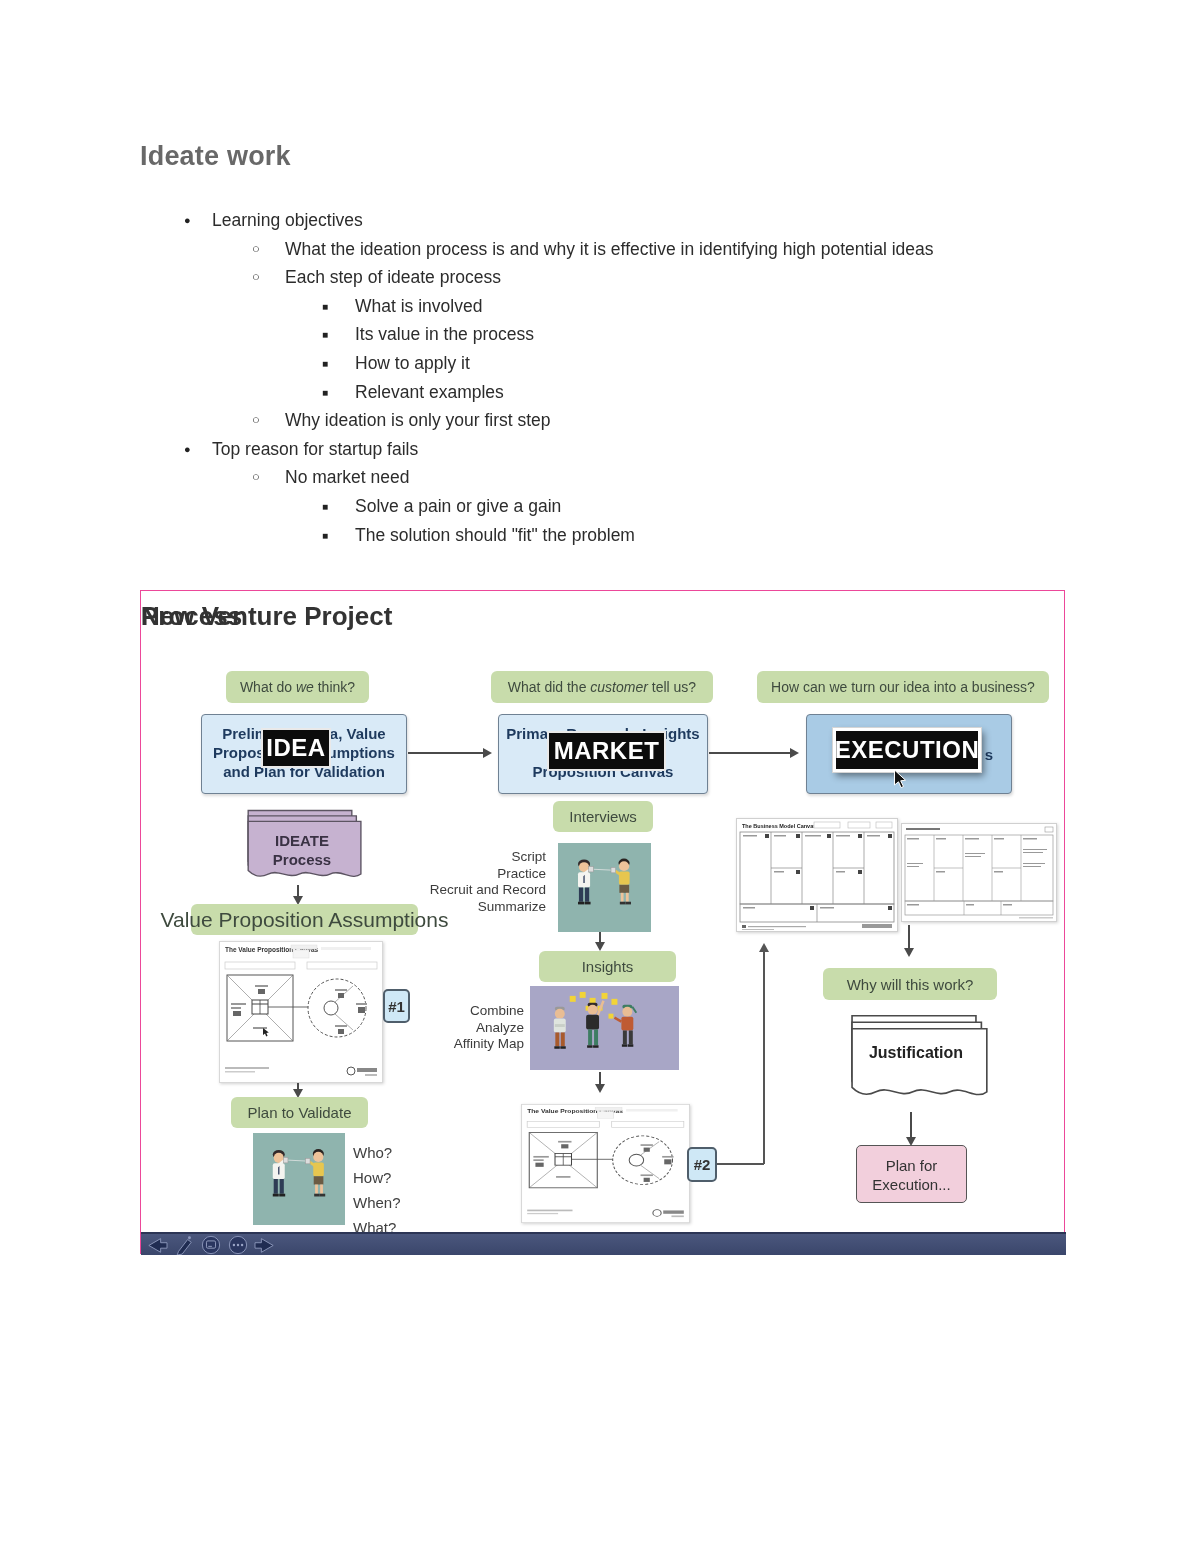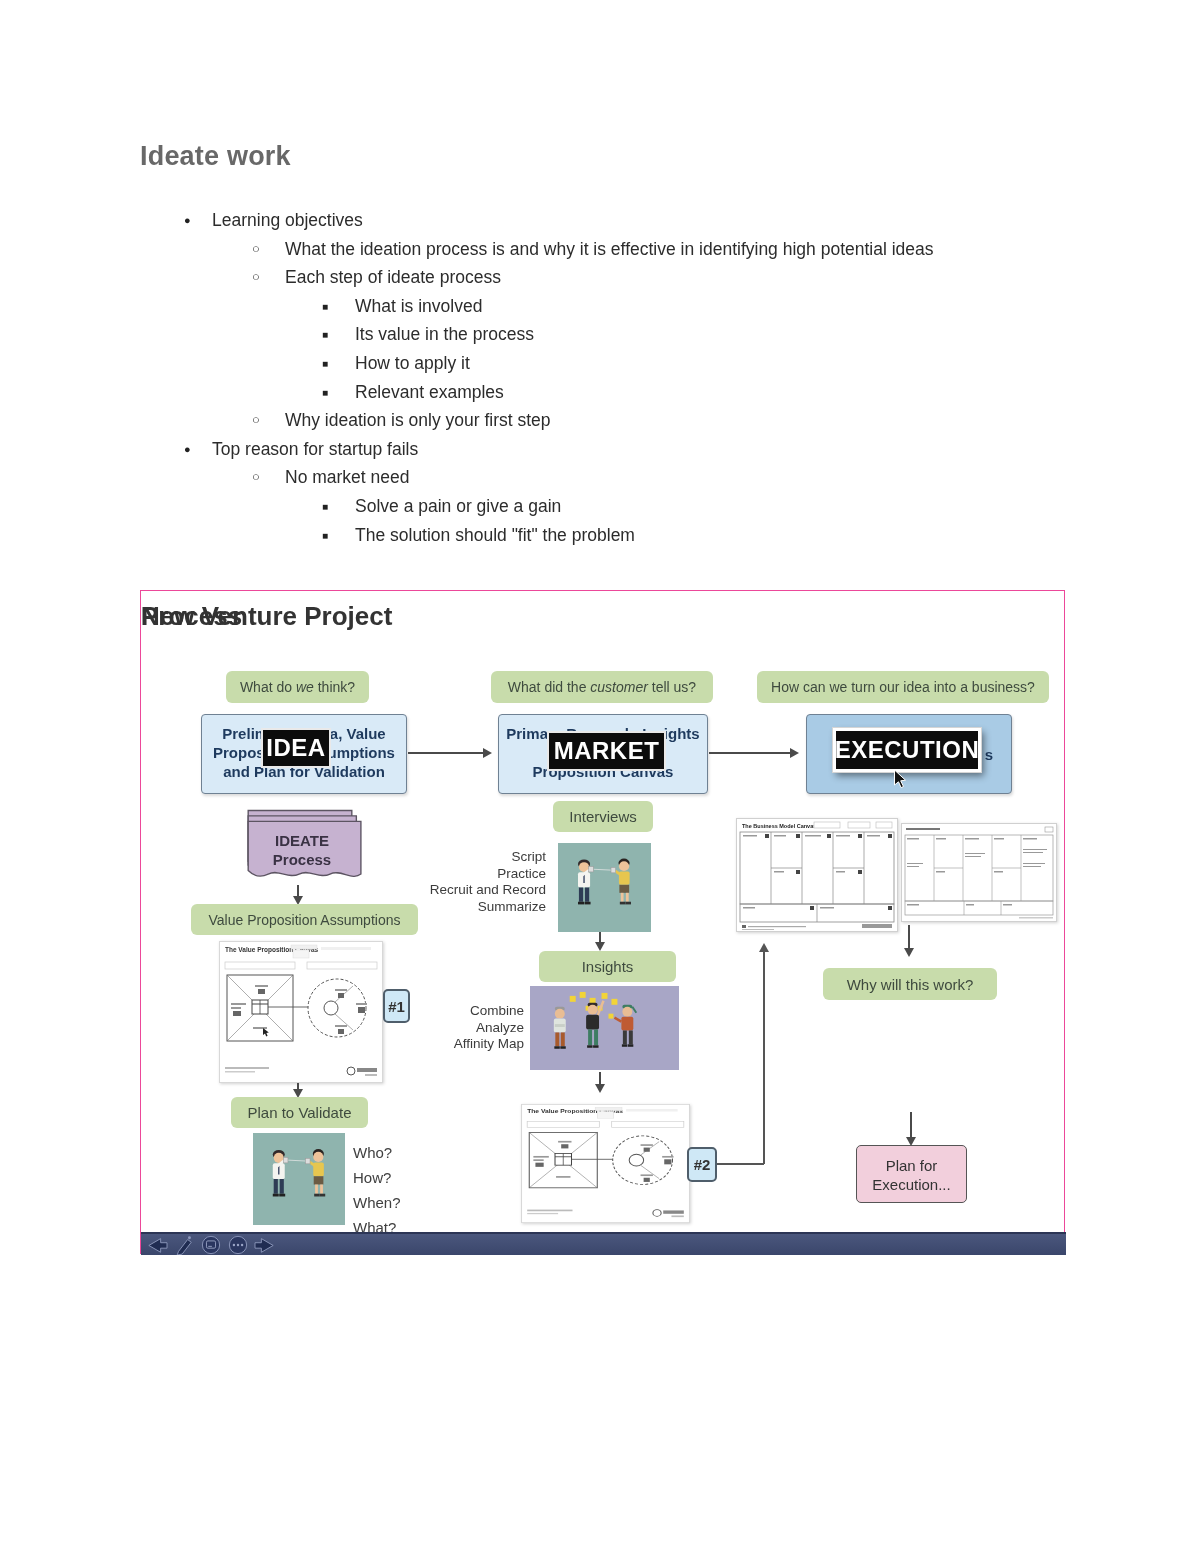--- a/index.html
+++ b/index.html
@@ -76,7 +76,7 @@
   .ds-text div { position:static; }
 
   
-  .vpa-label  { left:50px;  top:313px; width:227px; height:31px; font-size:14px; }
+  .vpa-label  { left:50px;  top:313px; width:227px; height:31px; font-size:21px; }
   .plan-label { left:90px;  top:506px; width:137px; height:31px; font-size:15px; }
   .int-label  { left:412px; top:210px; width:100px; height:31px; font-size:15px; }
   .ins-label  { left:398px; top:360px; width:137px; height:31px; font-size:15px; }

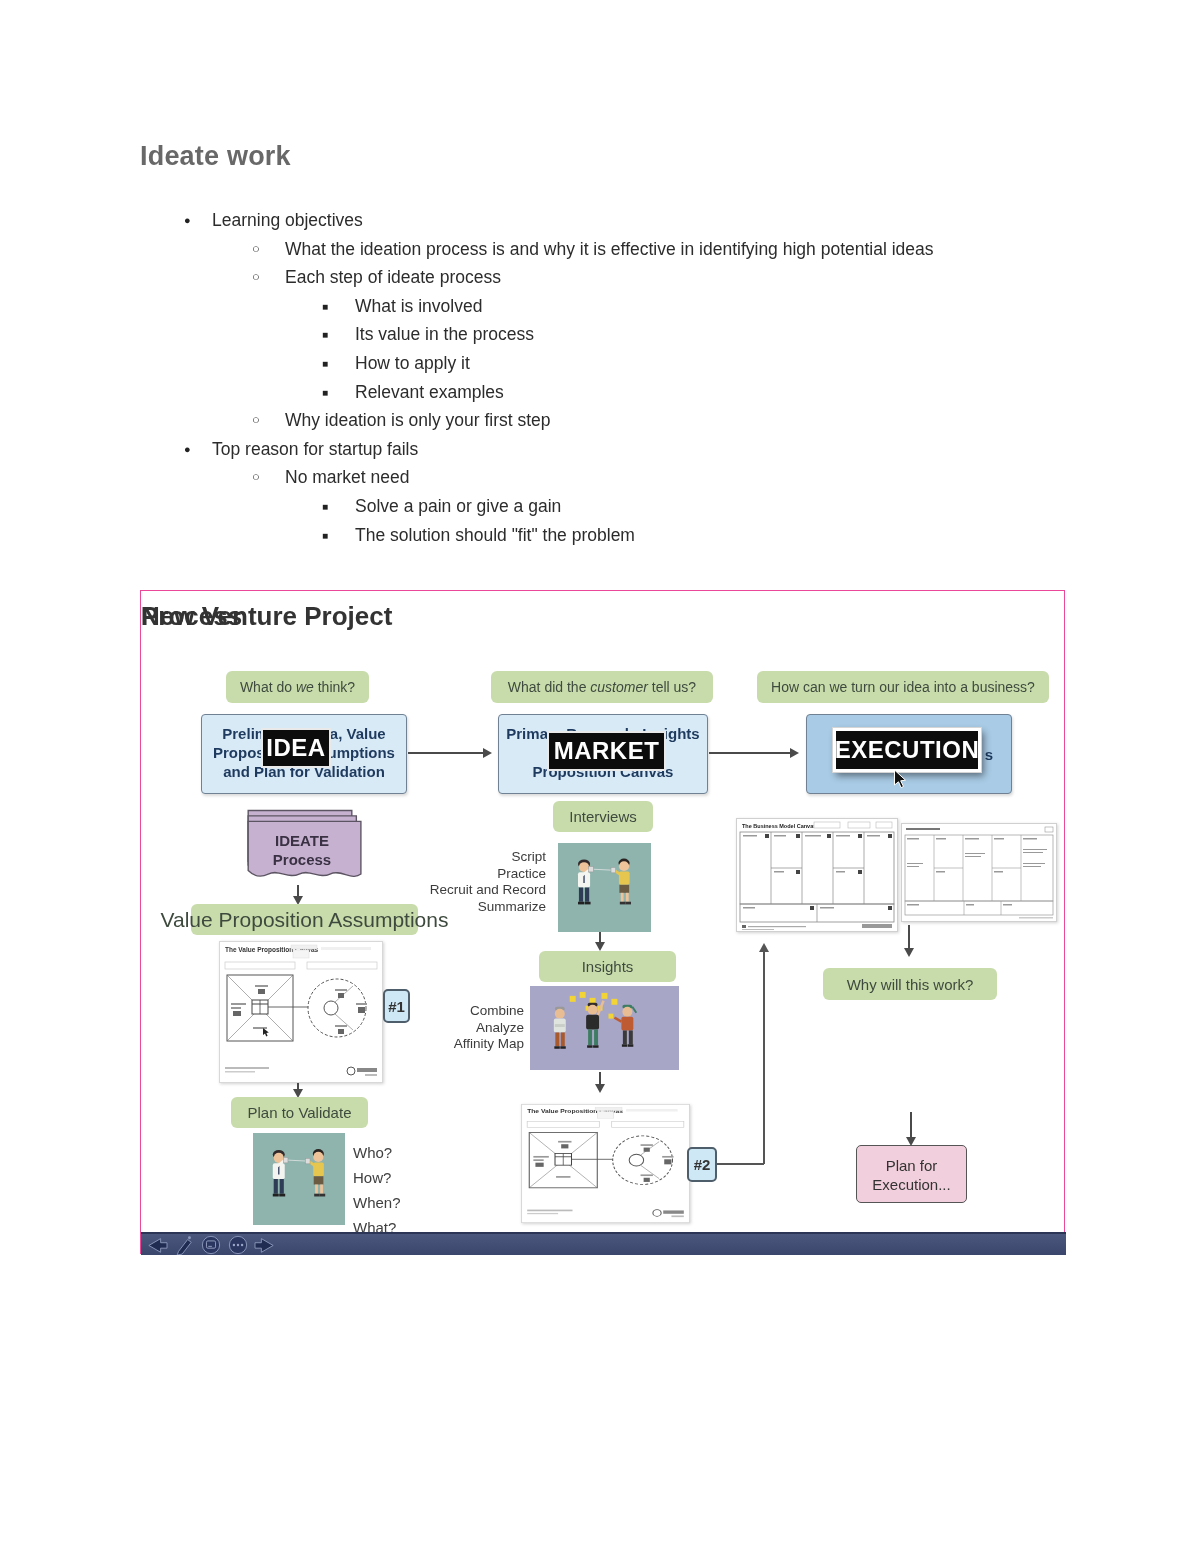--- a/index.html
+++ b/index.html
@@ -539,6 +539,18 @@
         <span>Why will this work?</span>
       </div>
 
+    <div class="docstack ds-just">
+      <svg viewBox="0 0 138 88">
+        <g fill="#fff" stroke="#4a4a4a" stroke-width="1.5">
+          <path transform="translate(-10,-12)" d="M22 18 H136 V76 C126 84 114 70 102 76 C90 82 80 70 68 76 C56 82 46 70 34 76 C28 79 24 78 22 74 Z"></path>
+          <path transform="translate(-5,-6)" d="M17 18 H136 V76 C126 84 114 70 102 76 C90 82 80 70 68 76 C56 82 46 70 34 76 C26 80 19 78 17 72 Z"></path>
+          <path d="M12 18 H136 V76 C126 84 114 70 102 76 C90 82 80 70 68 76 C56 82 46 70 34 76 C26 80 18 78 12 72 Z"></path>
+        </g>
+      </svg>
+      <div class="ds-text">
+        <div>Justification</div>
+      </div>
+    </div>
     <div class="varrow va-f"></div>
 
     <div class="pinkbox">

